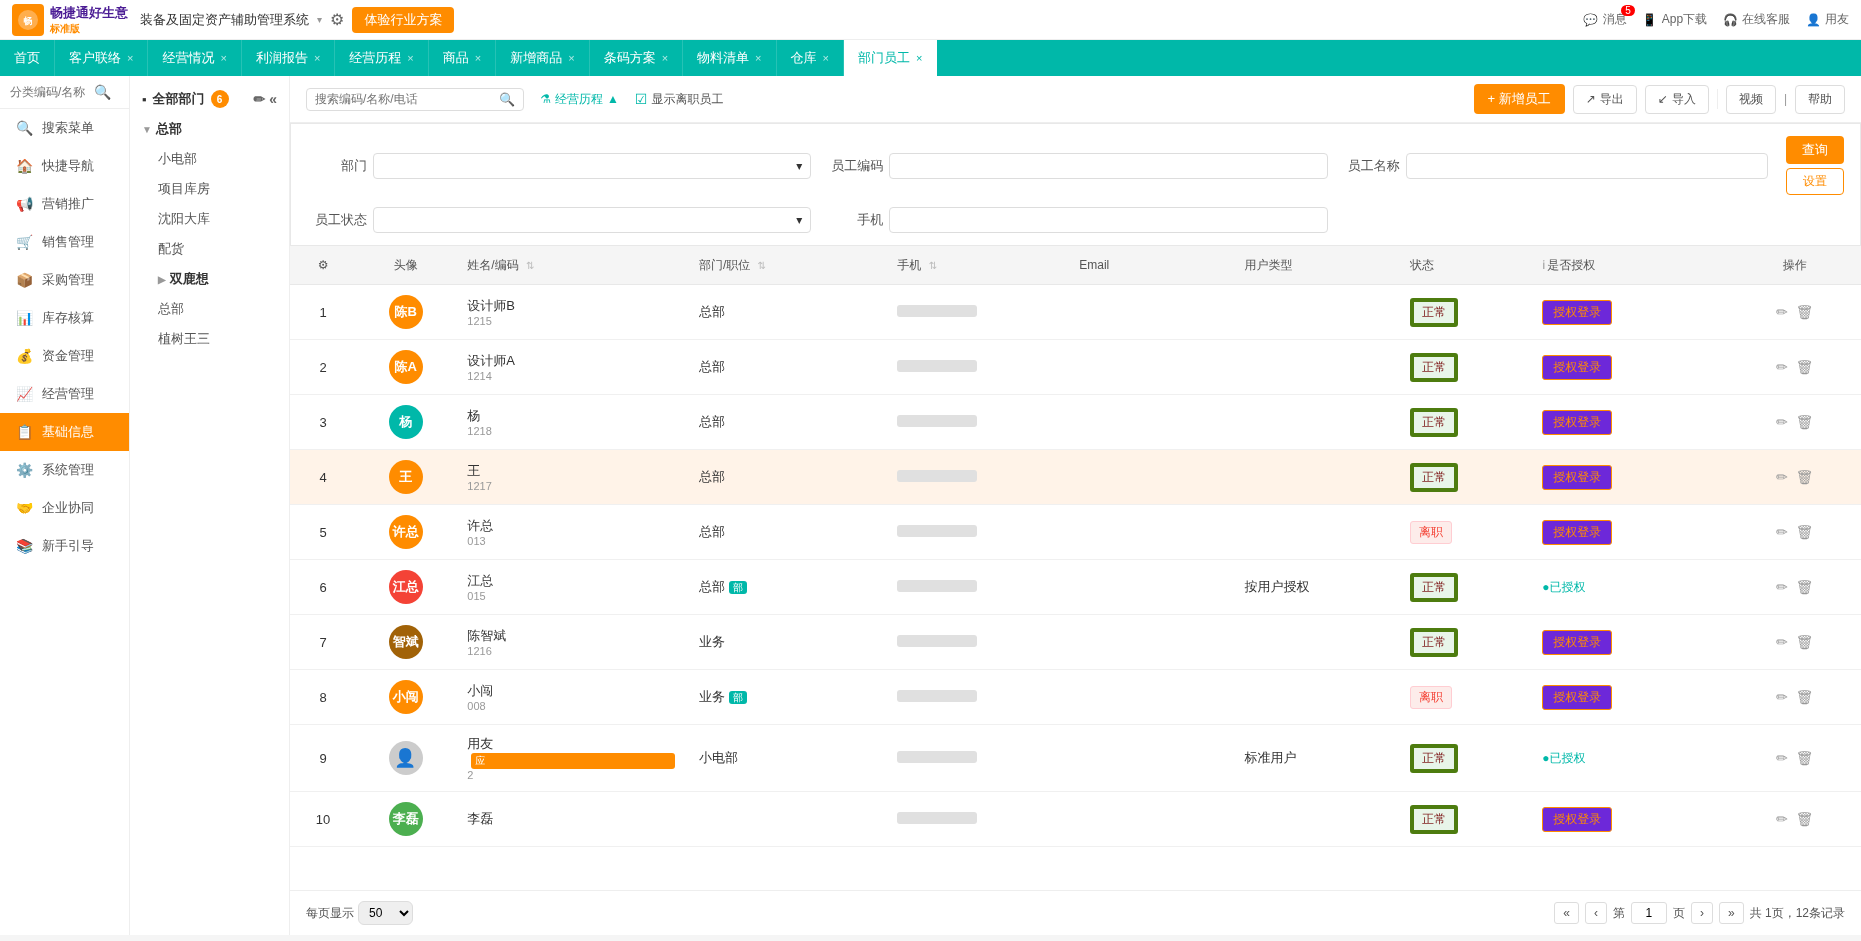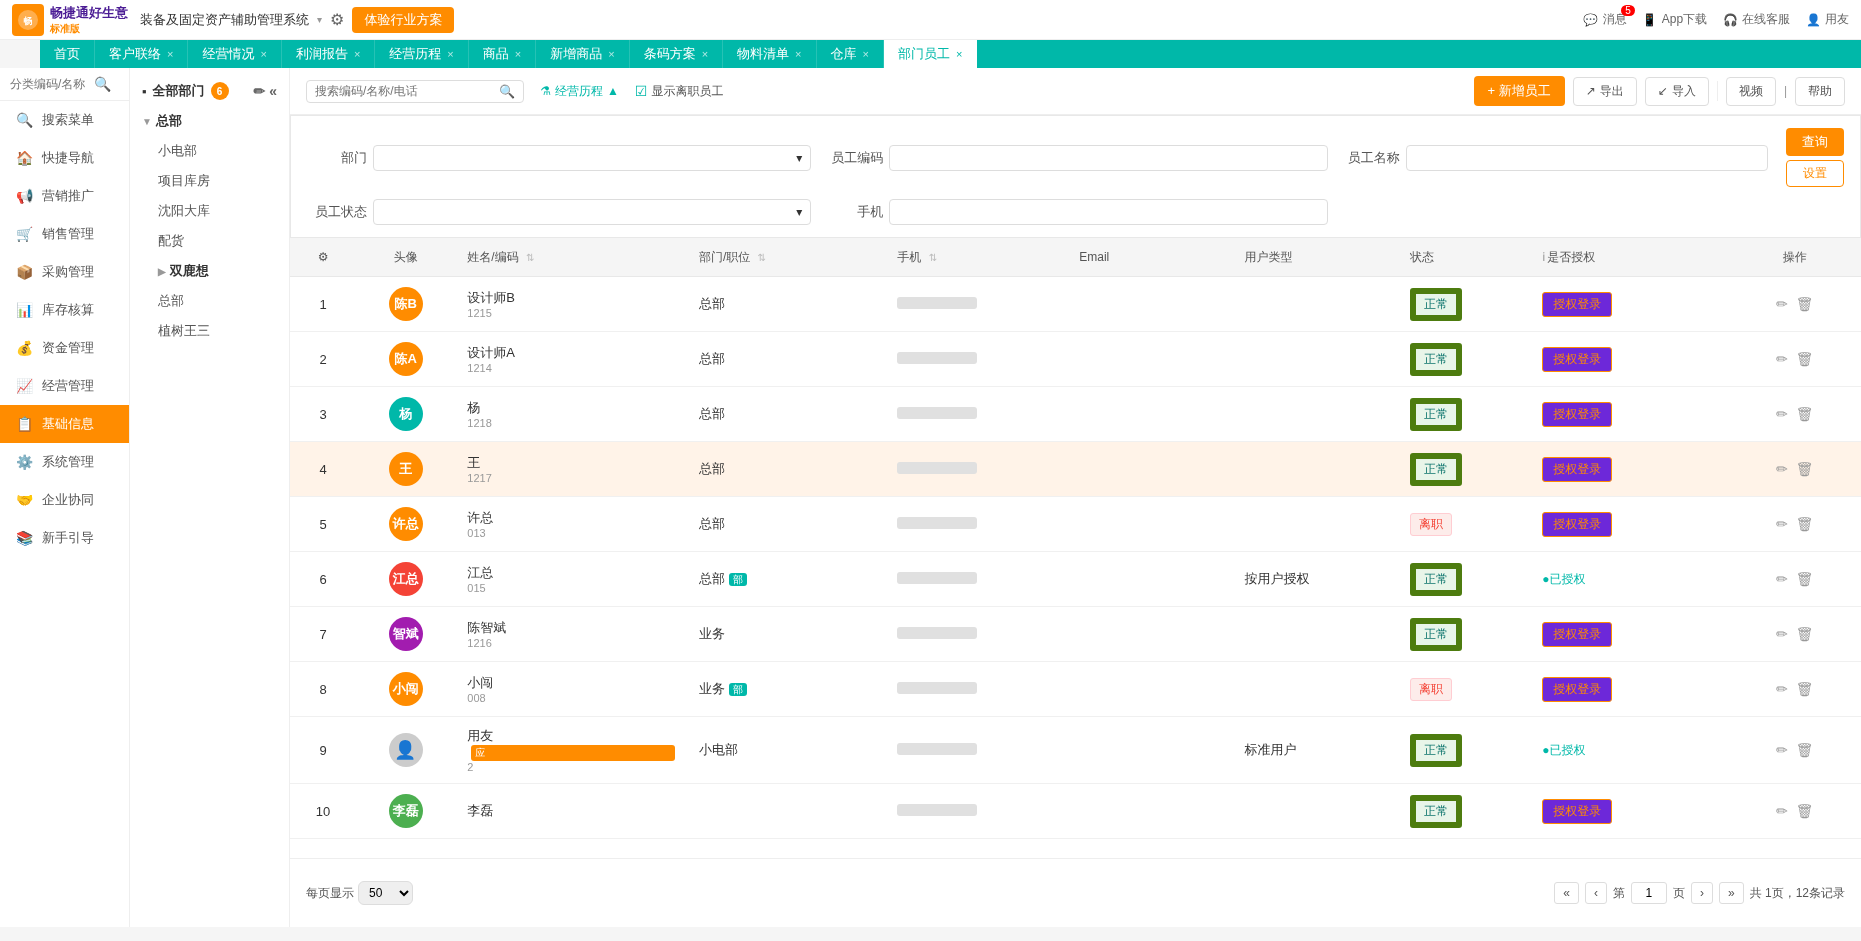--- a/index.html
+++ b/index.html
@@ -22,7 +22,7 @@
     .dropdown-arrow { color: #999; font-size: 10px; }
 
     
-    .nav-tabs { height: 28px; background: #00b8a9; display: flex; align-items: stretch; margin-left: 40px; }
+    .nav-tabs { height: 36px; background: #00b8a9; display: flex; align-items: stretch; }
     .nav-tab { padding: 0 14px; display: flex; align-items: center; color: #fff; font-size: 13px; cursor: pointer; gap: 4px; white-space: nowrap; border-right: 1px solid rgba(255,255,255,0.15); }
     .nav-tab.active { background: #fff; color: #00b8a9; }
     .nav-tab .close-x { font-size: 11px; color: rgba(255,255,255,0.7); margin-left: 2px; }

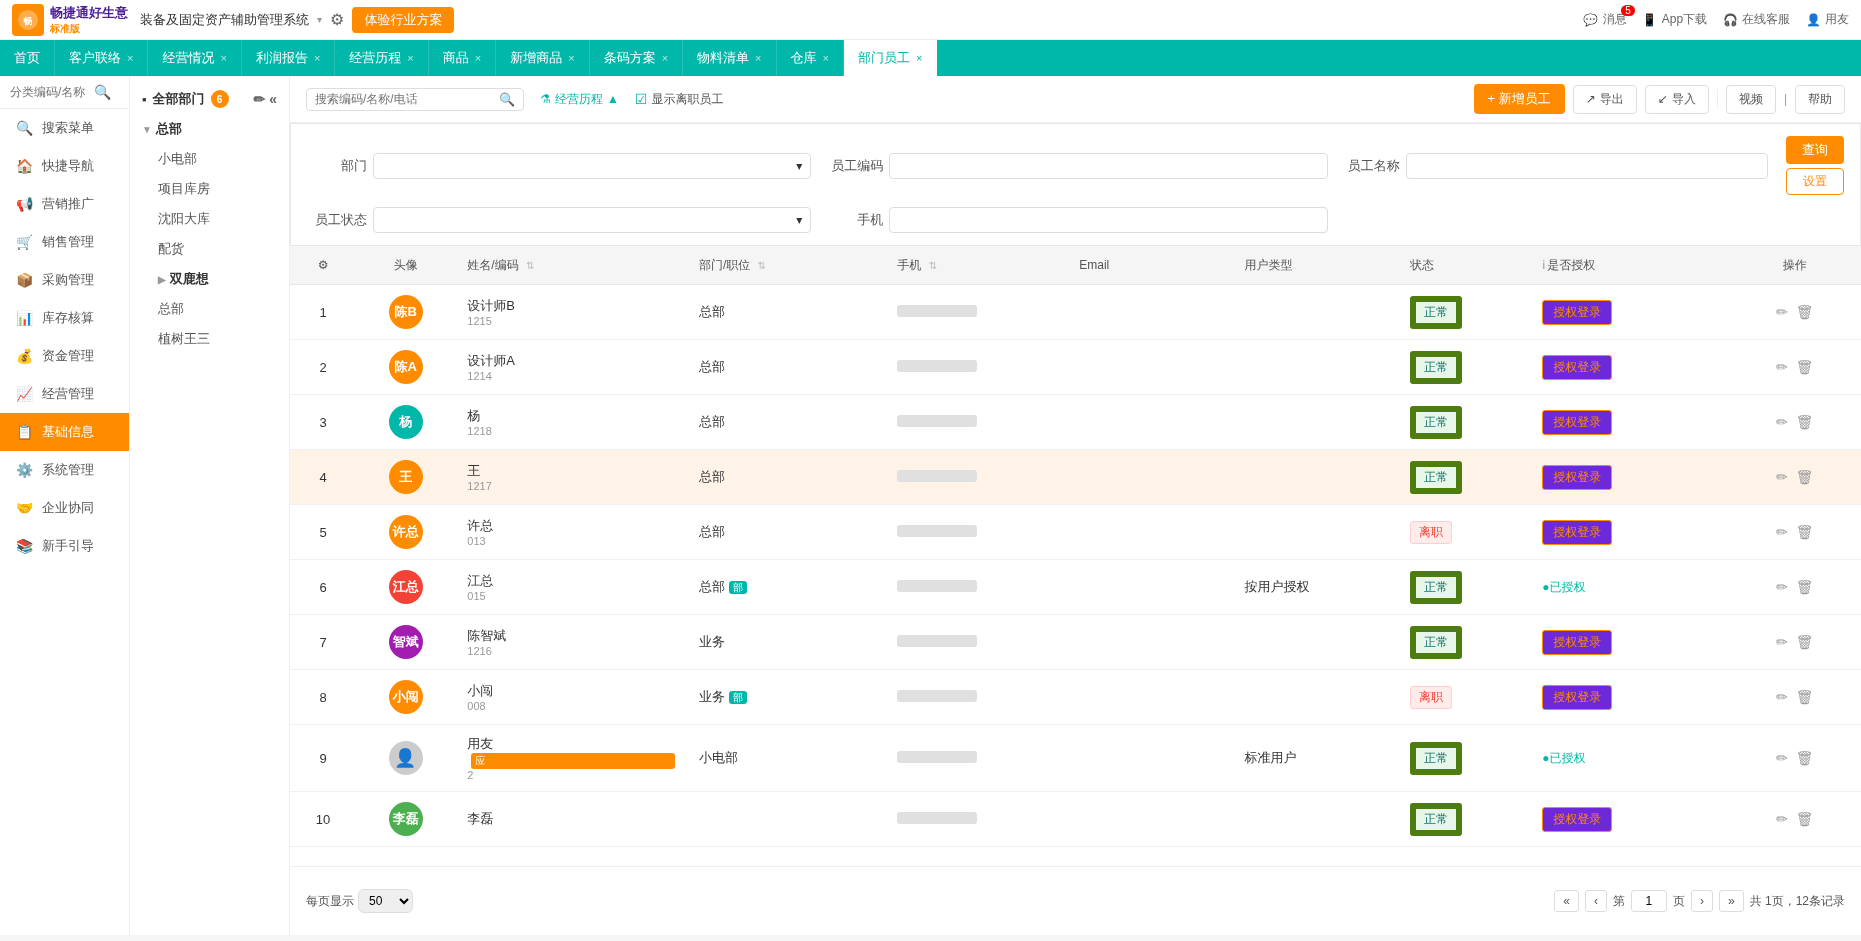--- a/index.html
+++ b/index.html
@@ -88,7 +88,7 @@
     .name-main { font-size: 13px; color: #333; }
     .code-sub { font-size: 11px; color: #999; }
     .status-badge { display: inline-block; padding: 2px 8px; border-radius: 3px; font-size: 12px; }
-    .status-normal { background: #e8f5e9; color: #0f766e; border: 6px solid #4d7c0f; }
+    .status-normal { background: #e8f5e9; color: #7f1d1d; border: 4px solid #4d7c0f; }
     .status-resigned { background: #fdecea; color: #f44336; border: 1px solid #ffcdd2; }
     .auth-btn { border: 1px solid #ff8c00; color: #ff8c00; background: #6d28d9; padding: 3px 10px; border-radius: 3px; font-size: 12px; cursor: pointer; }
     .authorized { color: #00b8a9; font-size: 12px; display: flex; align-items: center; gap: 4px; }

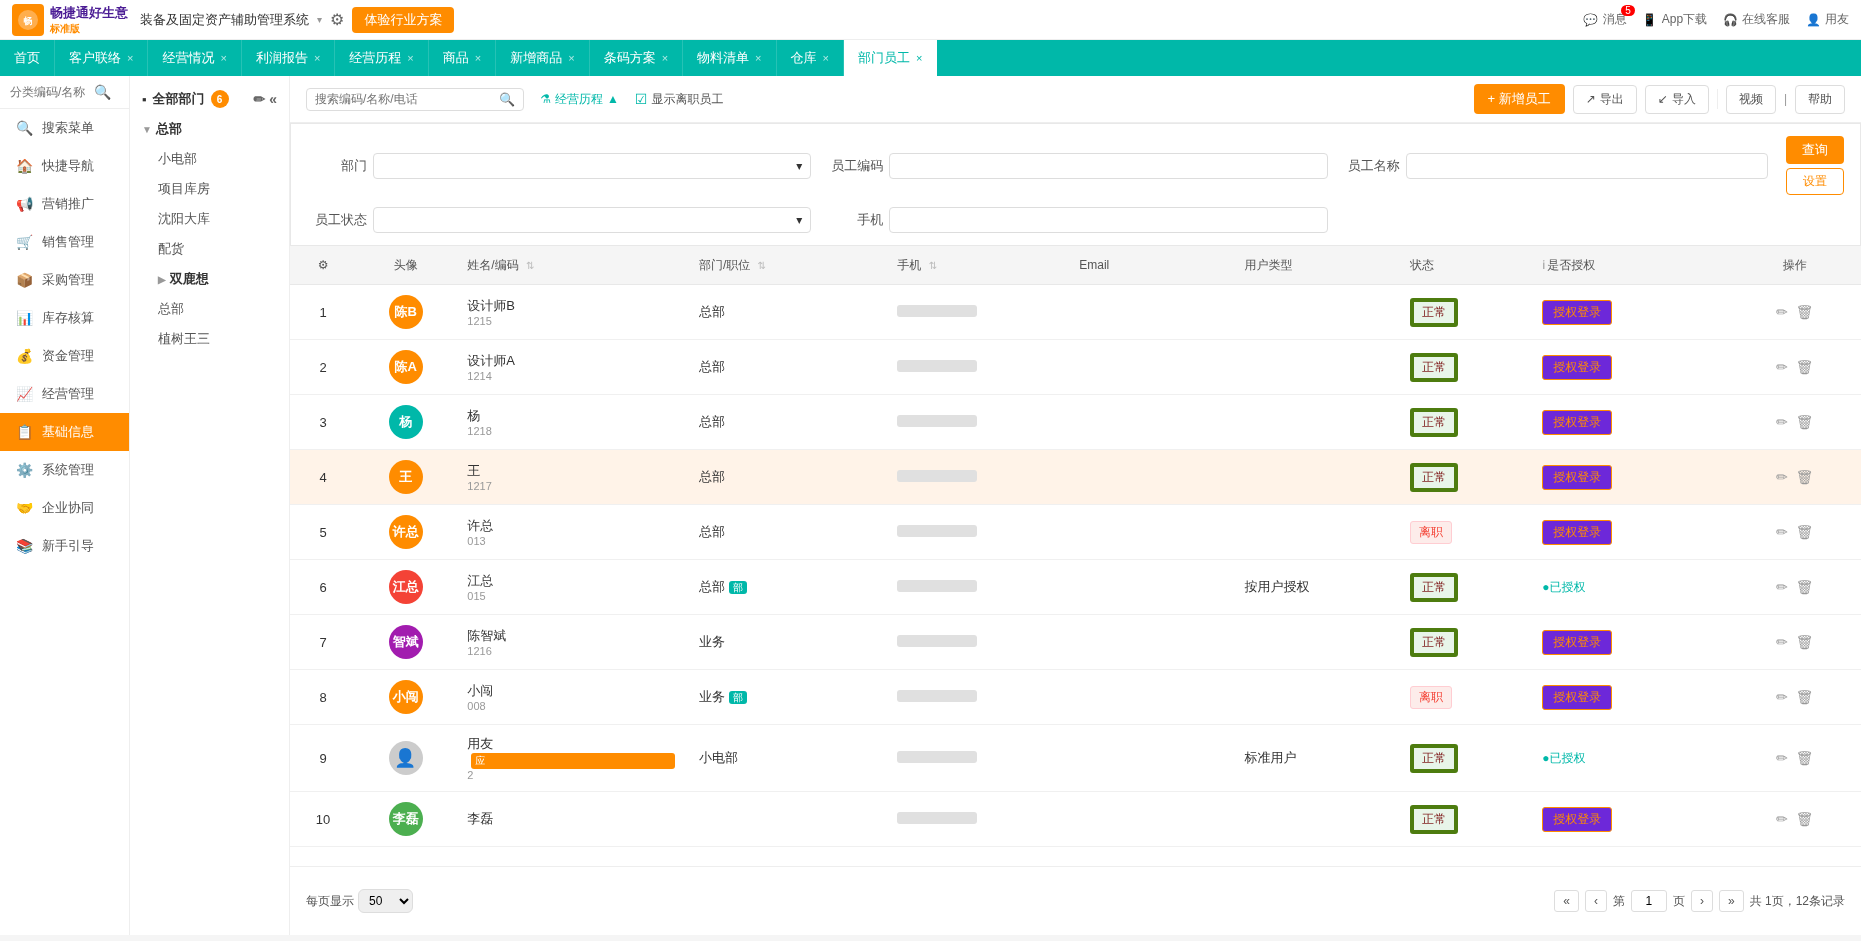--- a/index.html
+++ b/index.html
@@ -510,7 +510,7 @@
               <tr>
                 <td class="col-num">7</td>
                 <td class="col-avatar" style="text-align: center;">
-                  <div class="avatar-circle" style="background:#a21caf;margin:0 auto;">智斌</div>
+                  <div class="avatar-circle" style="background:#a16207;margin:0 auto;">智斌</div>
                 </td>
                 <td class="col-name">
                   <div class="name-code">

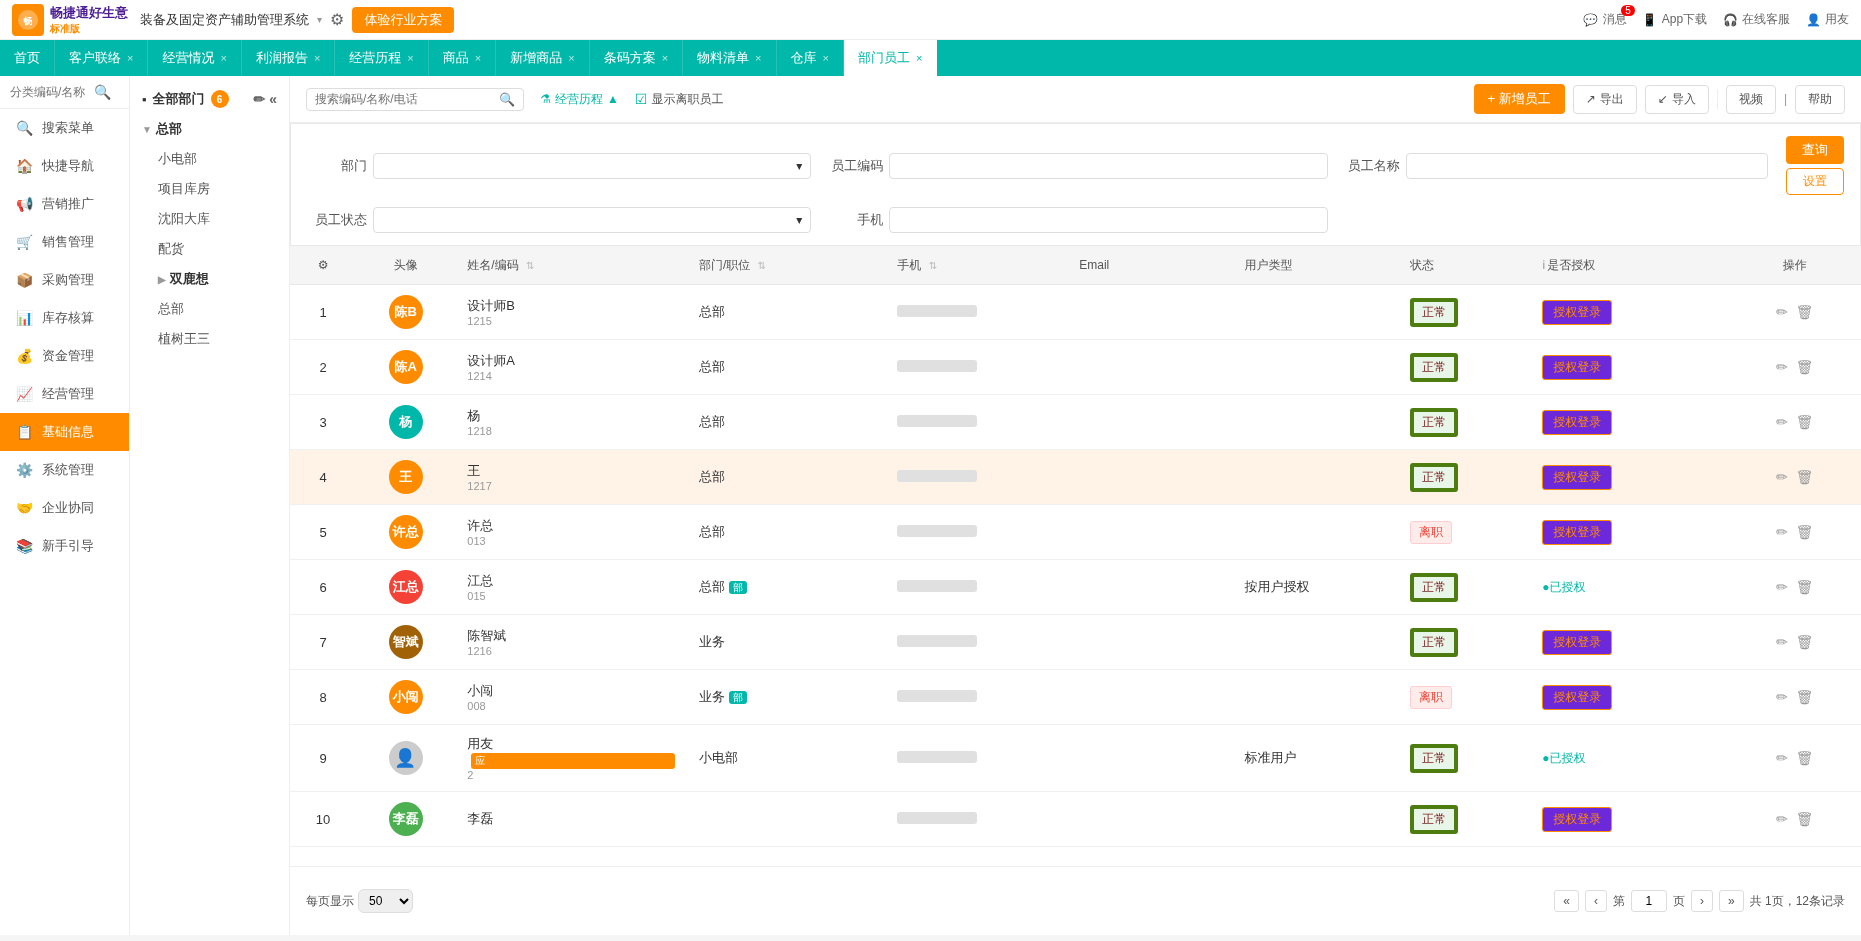--- a/index.html
+++ b/index.html
@@ -99,7 +99,7 @@
     .app-tag { background: #ff8c00; color: #fff; border-radius: 3px; font-size: 10px; padding: 1px 4px; margin-left: 4px; }
 
     
-    .table-footer { background: #fff; padding: 22px 16px; display: flex; align-items: center; gap: 8px; border-top: 1px solid #eee; font-size: 12px; color: #555; }
+    .table-footer { background: #fff; padding: 10px 16px; display: flex; align-items: center; gap: 8px; border-top: 1px solid #eee; font-size: 12px; color: #555; }
     .page-info { margin-left: auto; display: flex; align-items: center; gap: 6px; }
     .page-btn { border: 1px solid #ddd; background: #fff; padding: 3px 8px; border-radius: 3px; cursor: pointer; font-size: 12px; color: #555; }
     .page-num-input { width: 36px; border: 1px solid #ddd; border-radius: 3px; padding: 3px 6px; text-align: center; font-size: 12px; }

